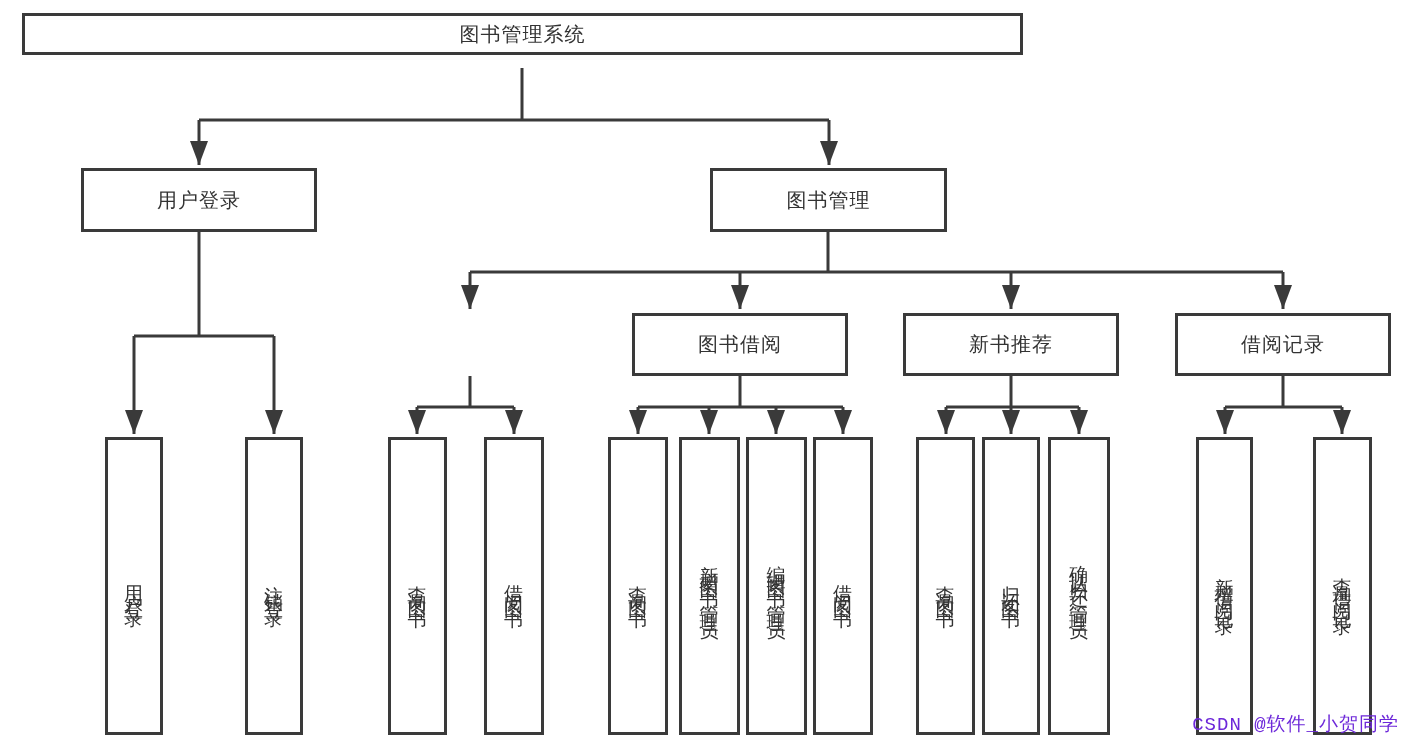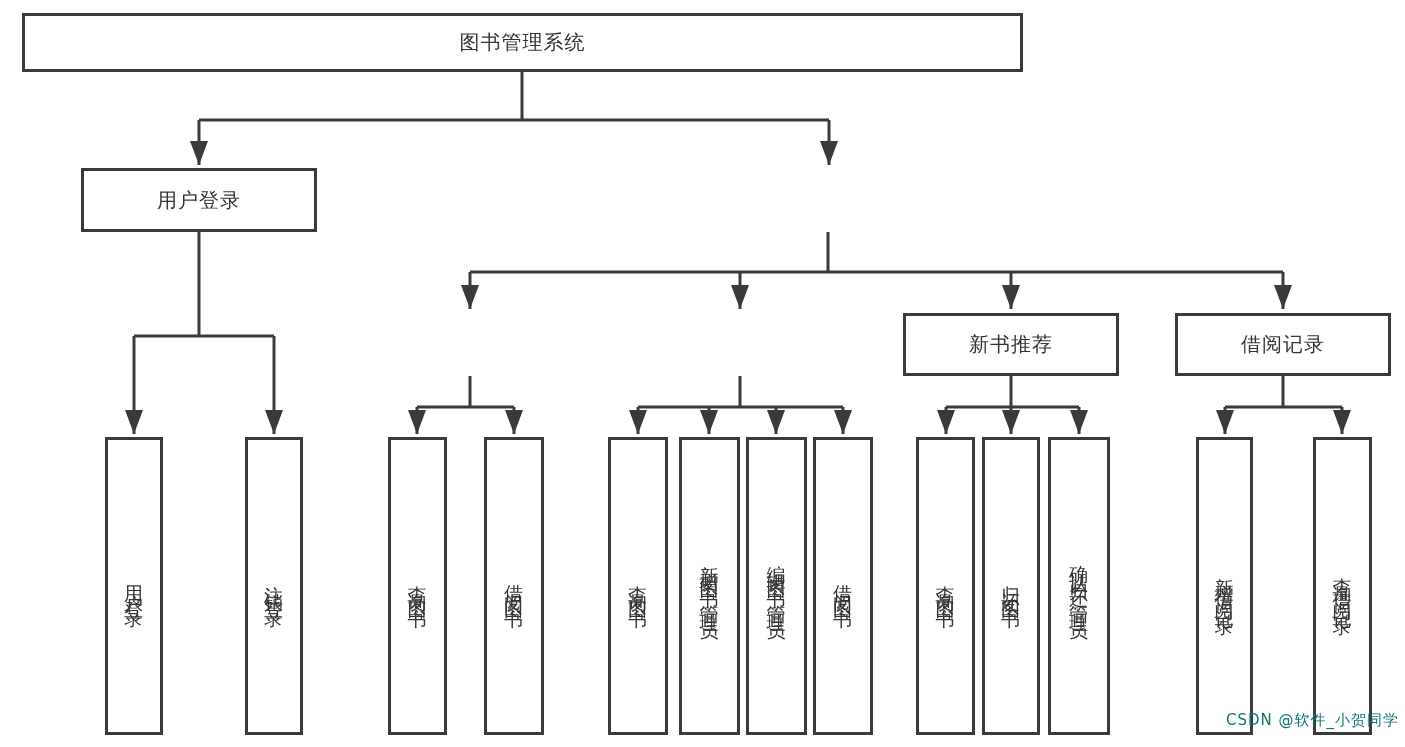--- a/index.html
+++ b/index.html
@@ -86,7 +86,7 @@
     </g>
   </svg>
 
-  <div class="box" style="left:22px;top:13px;width:1001px;height:59px">
+  <div class="box" style="left:22px;top:13px;width:1001px;height:42px">
     <span class="h-label">图书管理系统</span>
   </div>
 

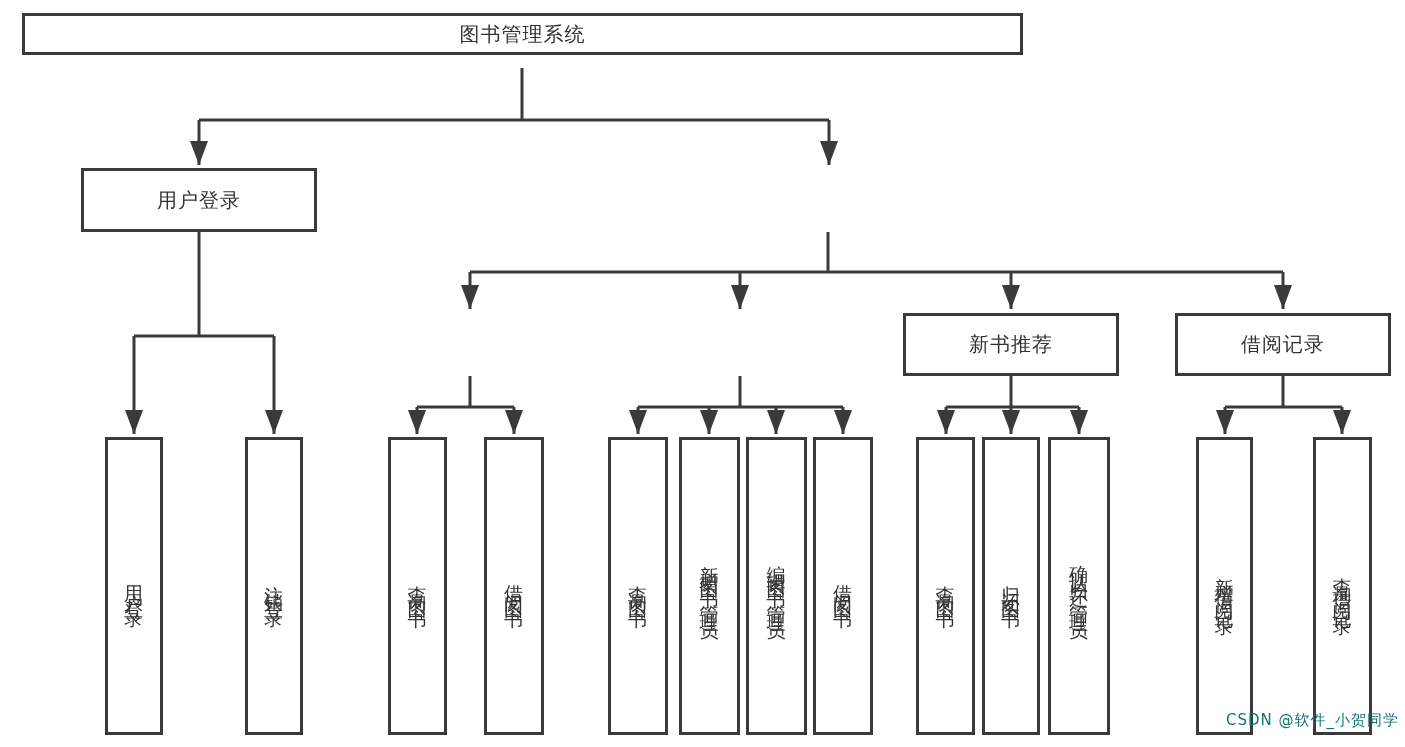--- a/index.html
+++ b/index.html
@@ -93,6 +93,9 @@
   <div class="box" style="left:81px;top:168px;width:236px;height:64px">
     <span class="h-label">用户登录</span>
   </div>
+  <div class="box" style="left:710px;top:168px;width:237px;height:64px">
+    <span class="h-label">图书管理</span>
+  </div>
 
   <div class="box" style="left:903px;top:313px;width:216px;height:63px">
     <span class="h-label">新书推荐</span>

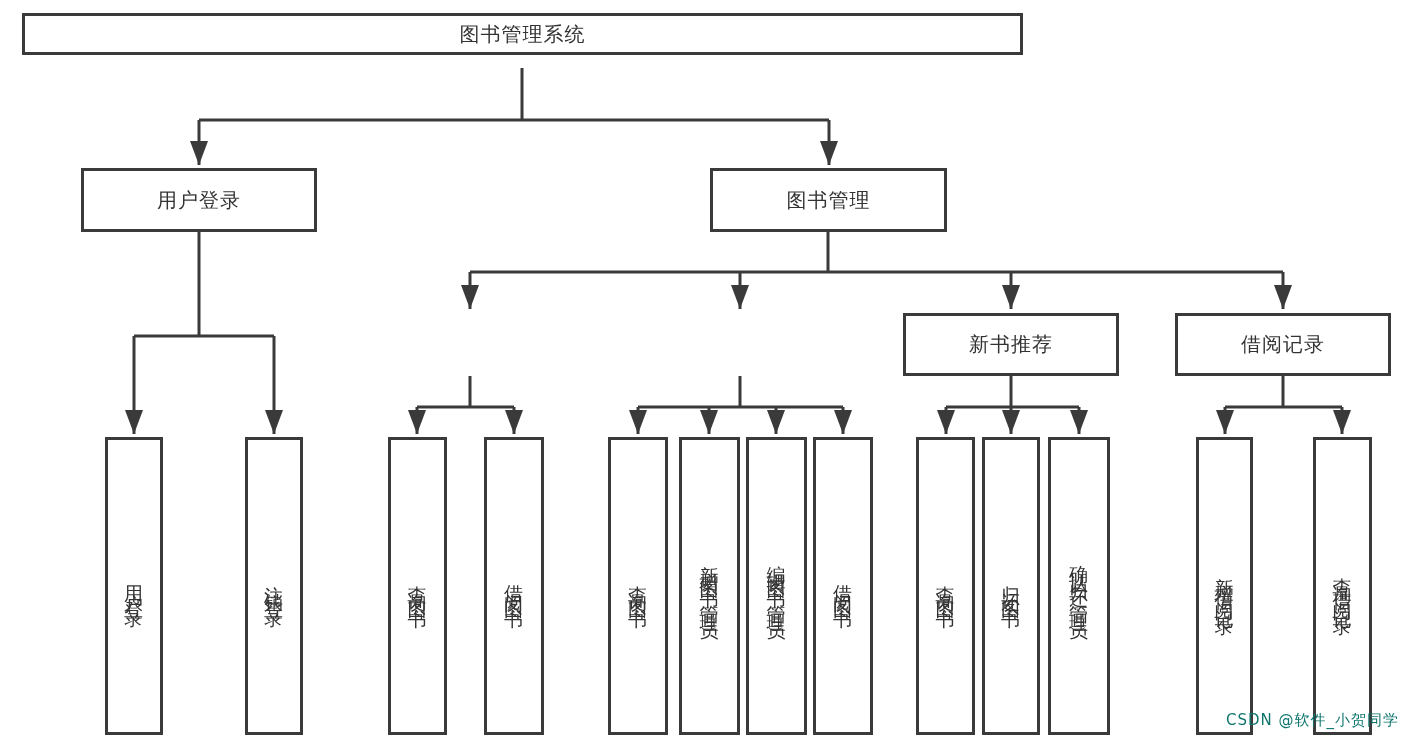--- a/index.html
+++ b/index.html
@@ -97,6 +97,9 @@
     <span class="h-label">图书管理</span>
   </div>
 
+  <div class="box" style="left:632px;top:313px;width:216px;height:63px">
+    <span class="h-label">图书借阅</span>
+  </div>
   <div class="box" style="left:903px;top:313px;width:216px;height:63px">
     <span class="h-label">新书推荐</span>
   </div>

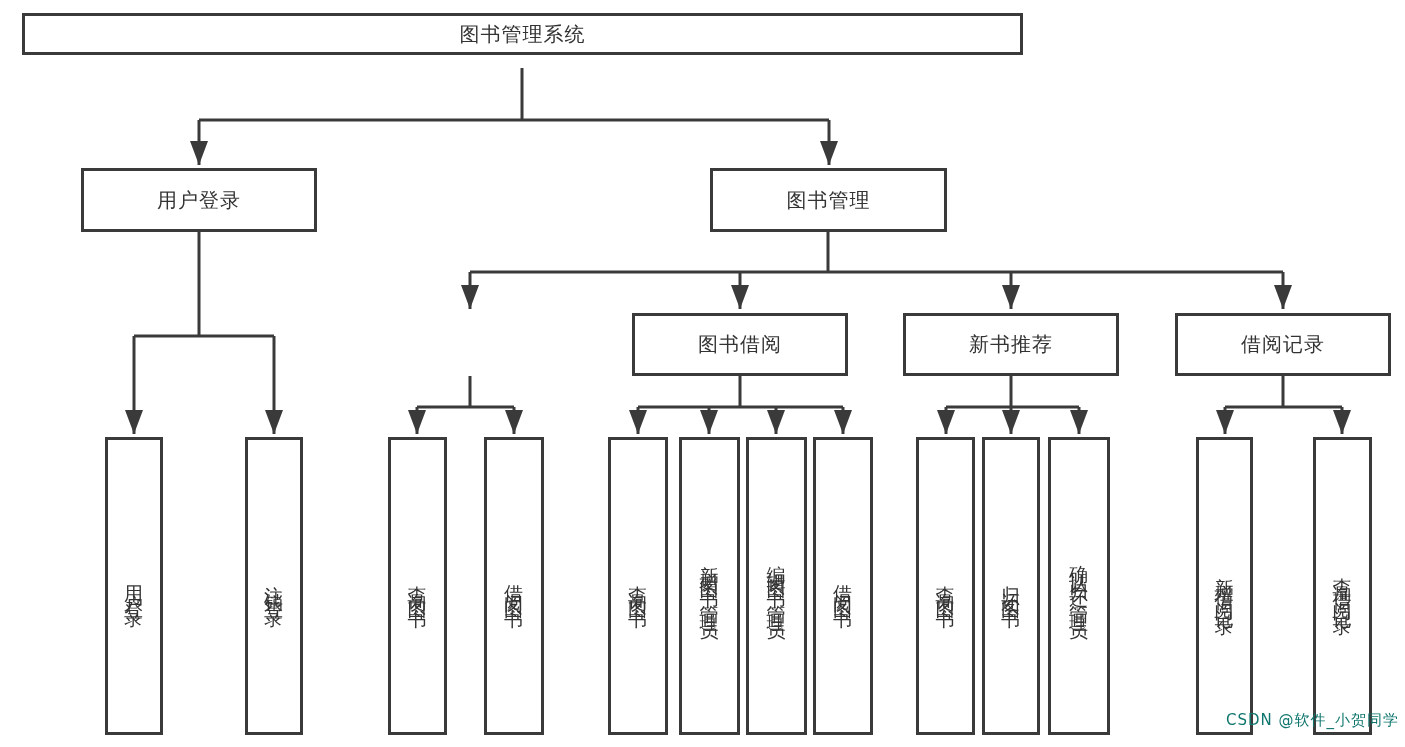--- a/index.html
+++ b/index.html
@@ -37,10 +37,11 @@
     position:absolute;
     right:6px;
     top:711px;
-    font-size:15px;
-    color:#0f766e;
+    font-size:19px;
+    color:#6d28d9;
     letter-spacing:1px;
     white-space:nowrap;
+    font-family:Liberation Mono, monospace;
   }
 </style>
 </head>

